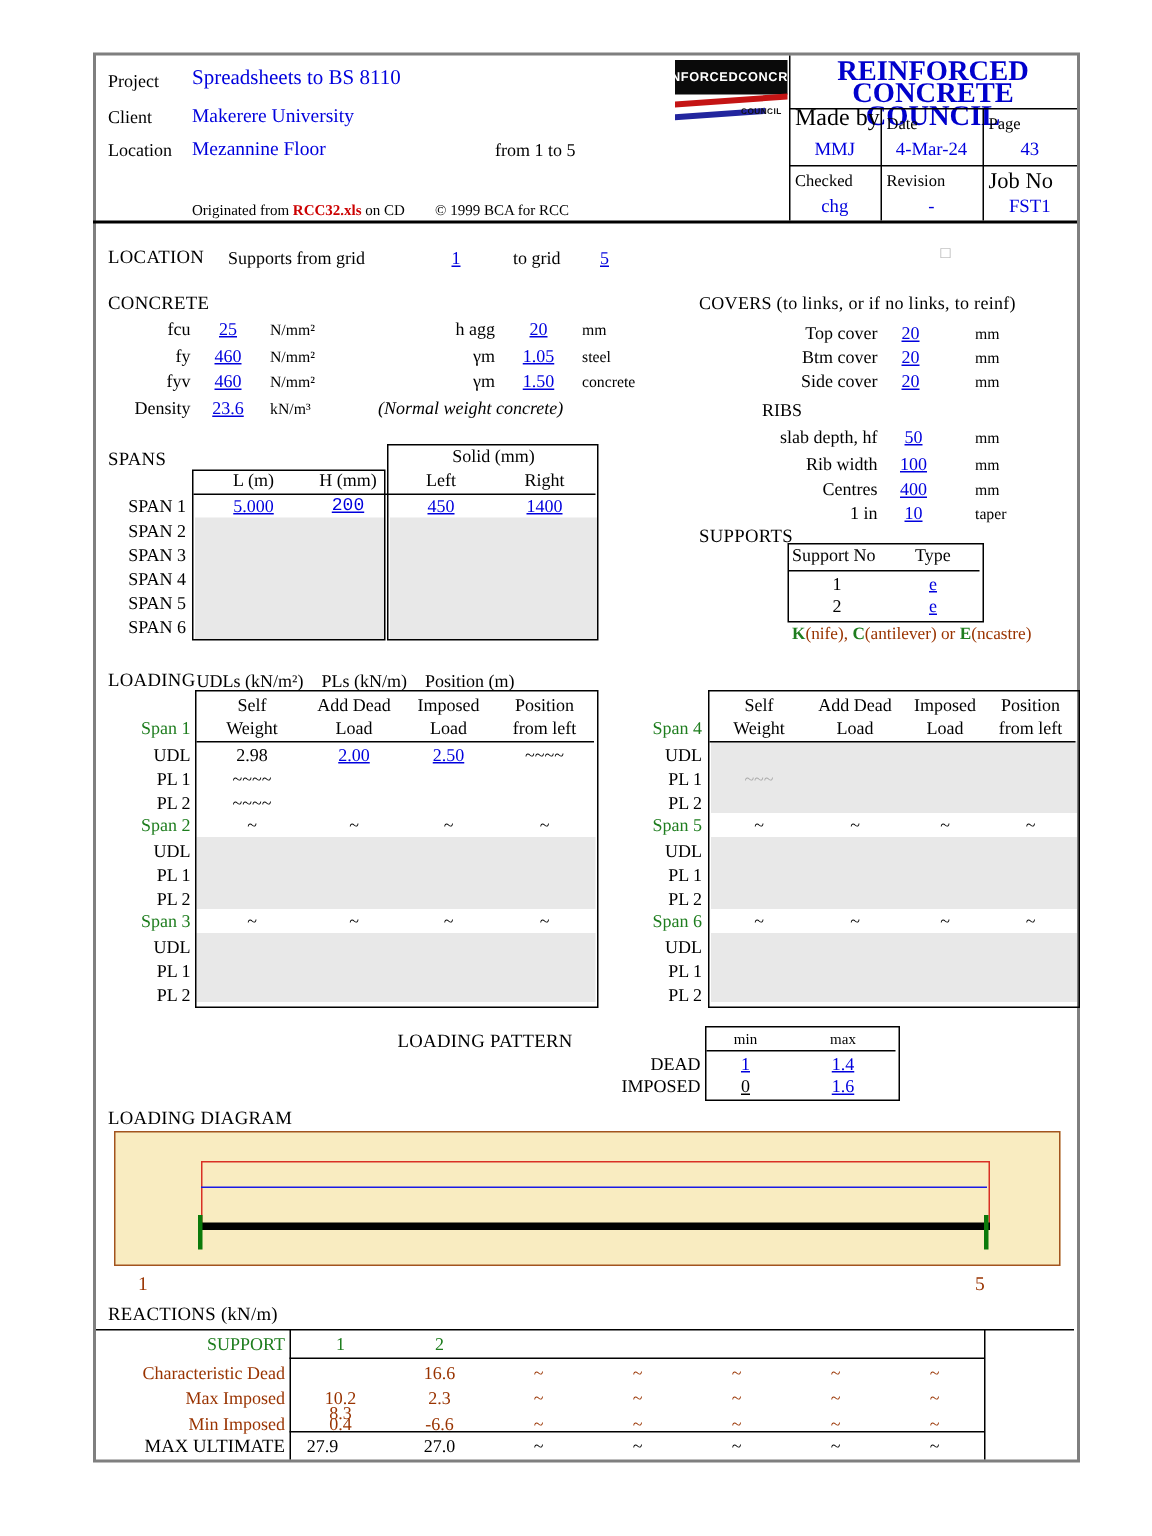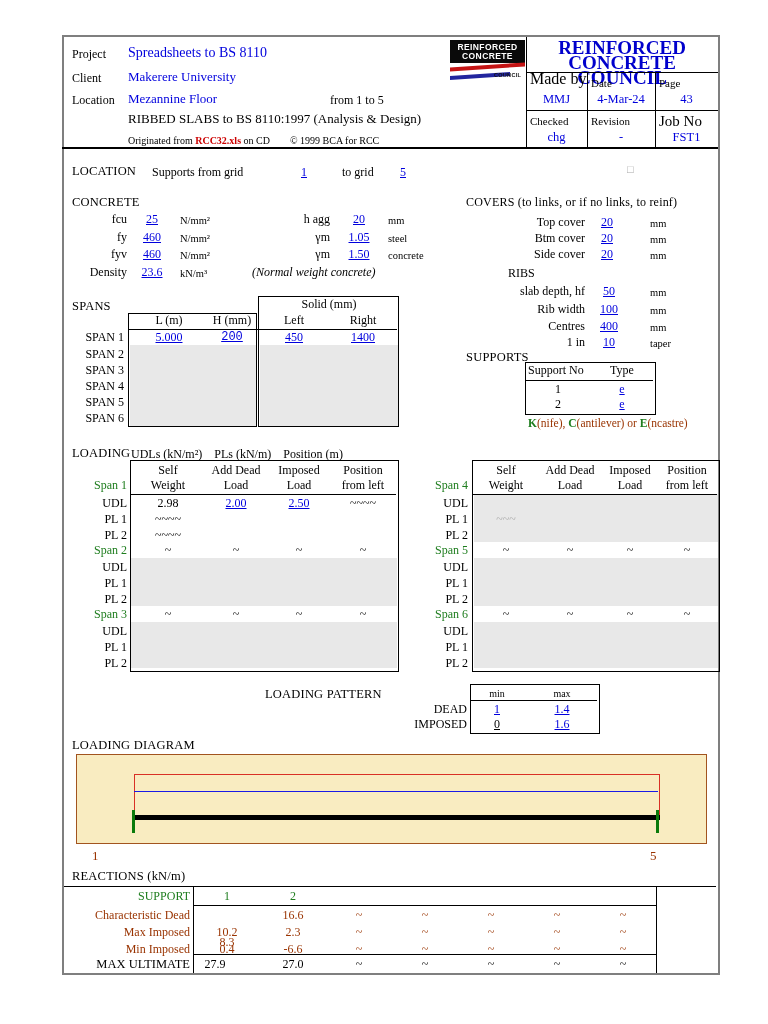--- a/index.html
+++ b/index.html
@@ -21,7 +21,7 @@
   .fill{position:absolute;background:#E8E8E8;}
   .frame{position:absolute;left:62px;top:35px;width:654px;height:936px;border:2px solid #7F7F7F;background:#fff;}
   .logo-black{position:absolute;left:450px;top:40px;width:75px;height:23px;background:#0A0A0A;
-              display:flex;flex-direction:column;justify-content:center;align-items:center;}
+              display:flex;flex-direction:row;justify-content:center;align-items:center;}
   .logo-black span{font-family:"Liberation Sans",sans-serif;font-weight:bold;color:#fff;
                    font-size:8.5px;line-height:9px;letter-spacing:.4px;}
   .stripe-red{position:absolute;left:450px;top:65px;width:75px;height:4px;background:#C41414;transform:skewY(-4deg);}

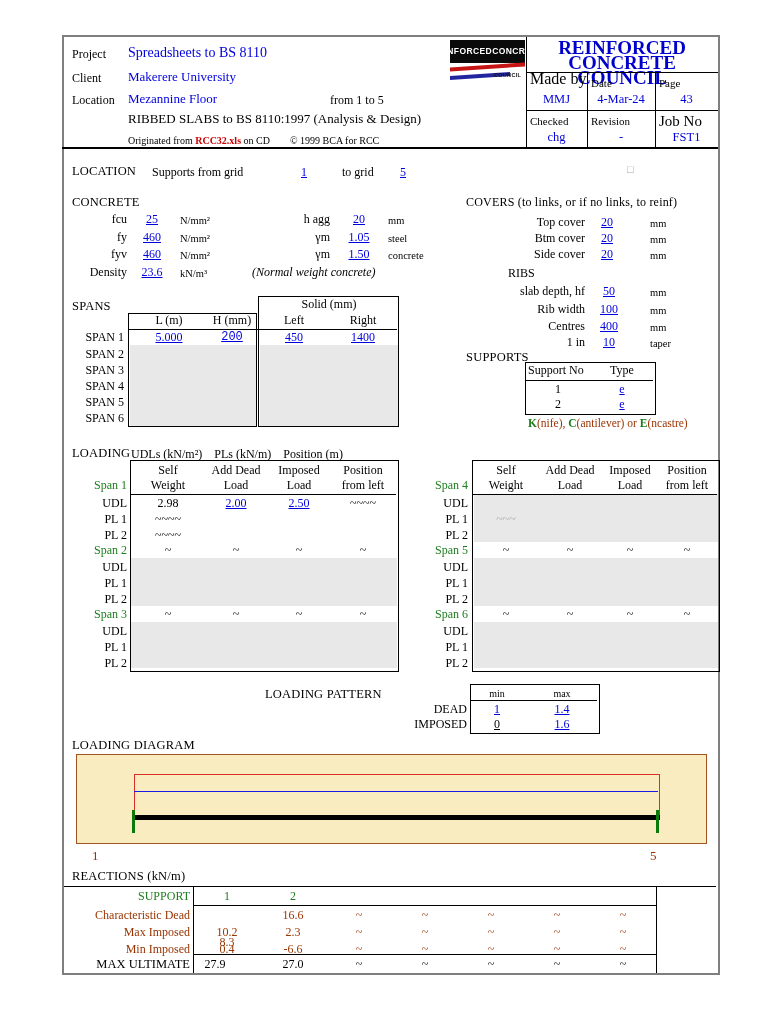--- a/index.html
+++ b/index.html
@@ -46,7 +46,6 @@
   <div class="t" style="left:72px;top:94px;">Location</div>
   <div class="t blue" style="left:128px;top:92px;font-size:13px;text-decoration:none;">Mezannine Floor</div>
   <div class="t" style="left:330px;top:94px;">from 1 to 5</div>
-  <div class="t" style="left:128px;top:112px;font-size:13px;">RIBBED SLABS to BS 8110:1997 (Analysis &amp; Design)</div>
   <div class="t sm" style="left:128px;top:135px;"><span>Originated from </span><span style="color:#CC0000;font-weight:bold;">RCC32.xls</span><span> on CD</span></div>
   <div class="t sm" style="left:290px;top:135px;">© 1999 BCA for RCC</div>
 

